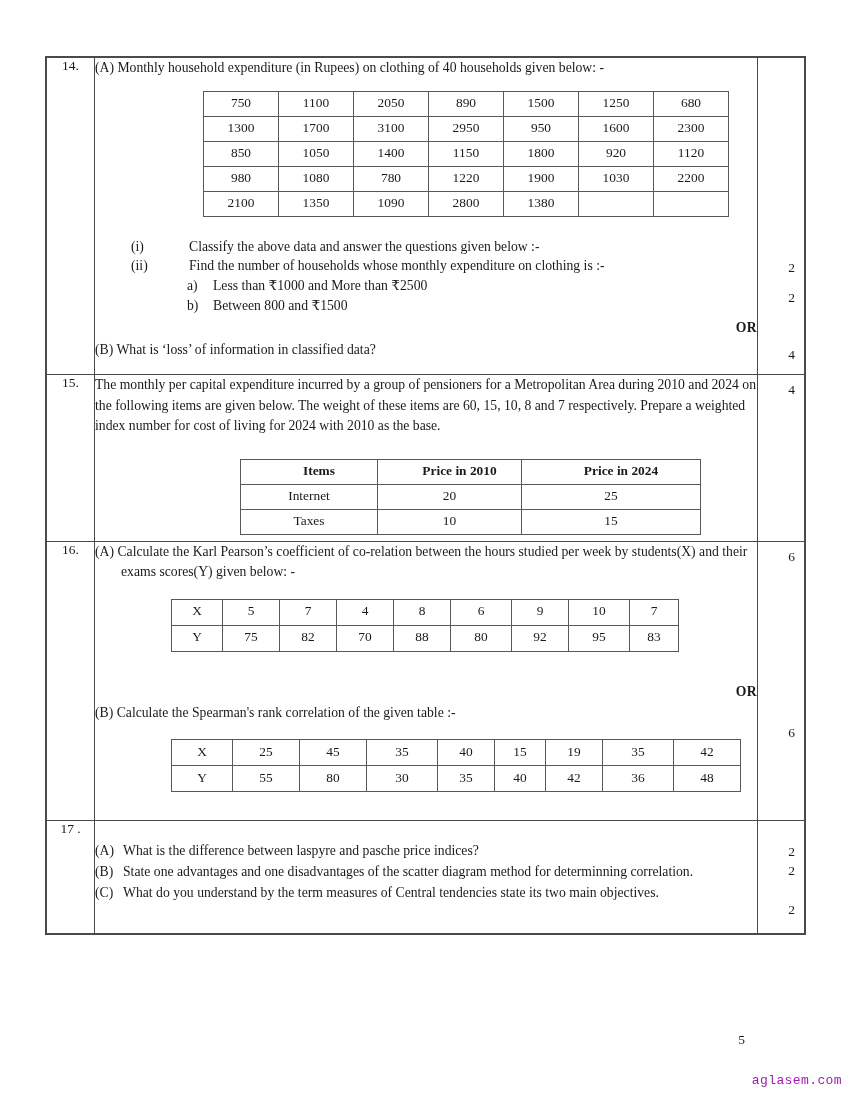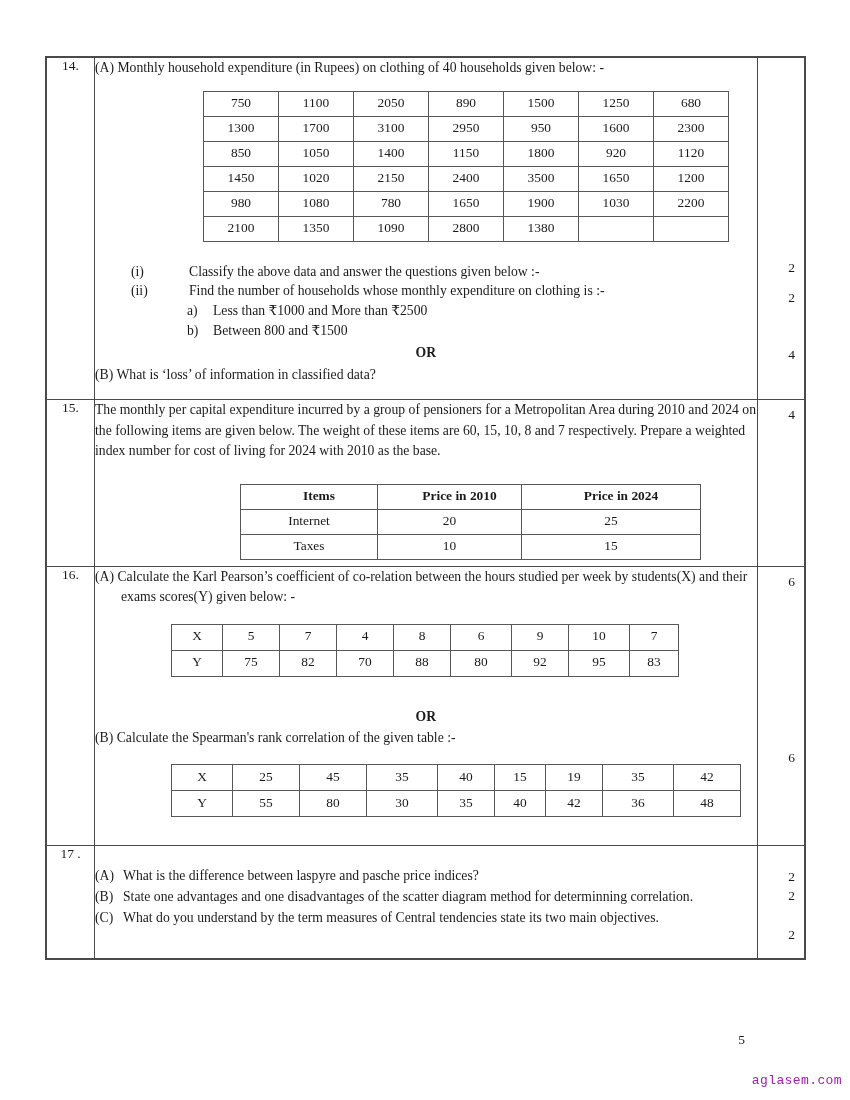--- a/index.html
+++ b/index.html
@@ -259,15 +259,6 @@
                 <td>1120</td>
               </tr>
               <tr>
-                <td>1450</td>
-                <td>1020</td>
-                <td>2150</td>
-                <td>2400</td>
-                <td>3500</td>
-                <td>1650</td>
-                <td>1200</td>
-              </tr>
-              <tr>
                 <td>980</td>
                 <td>1080</td>
                 <td>780</td>

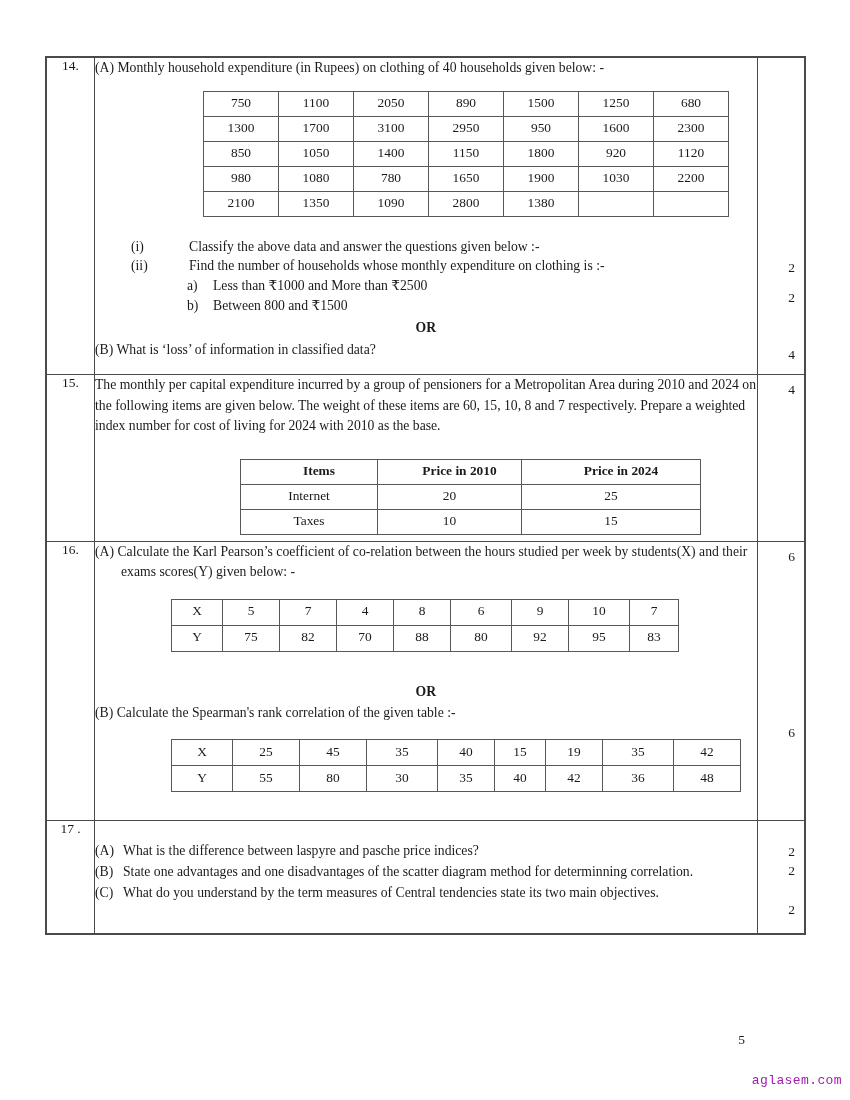--- a/index.html
+++ b/index.html
@@ -262,7 +262,7 @@
                 <td>980</td>
                 <td>1080</td>
                 <td>780</td>
-                <td>1650</td>
+                <td>1220</td>
                 <td>1900</td>
                 <td>1030</td>
                 <td>2200</td>

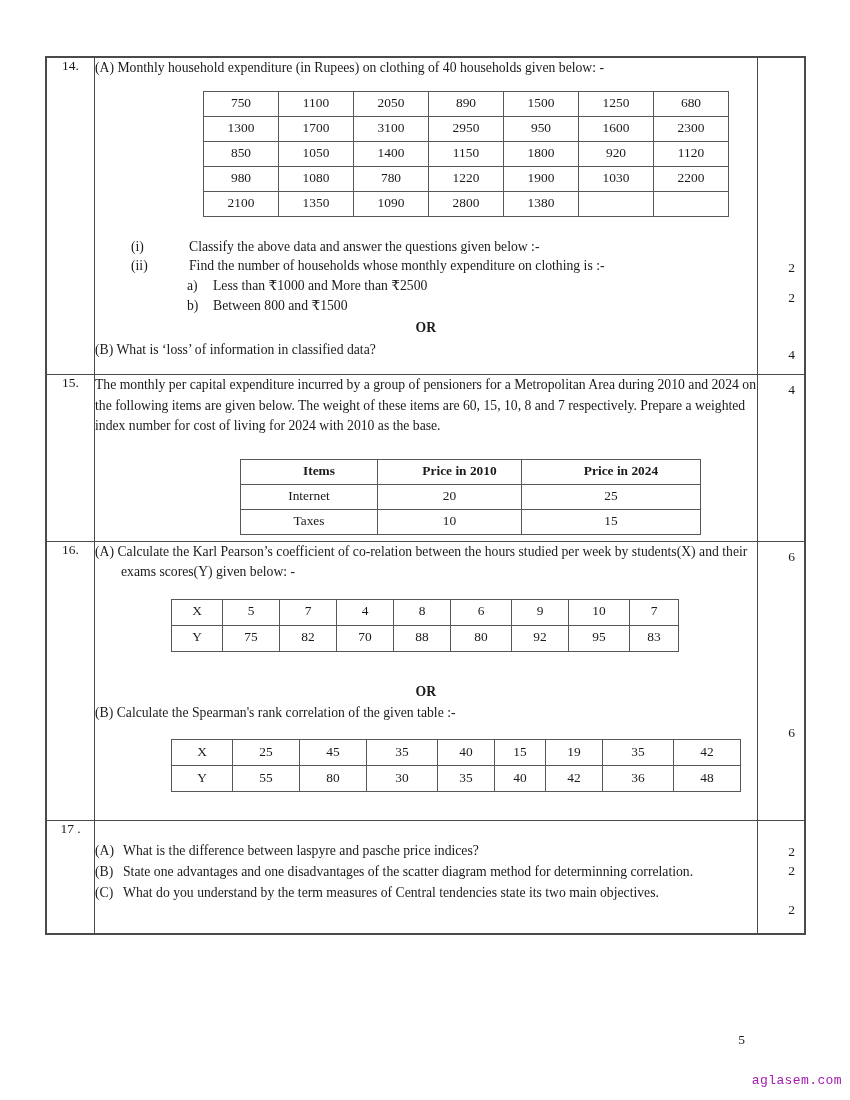--- a/index.html
+++ b/index.html
@@ -71,7 +71,7 @@
     text-indent: -26px;
   }
   .or-line {
-    text-align: center;
+    text-align: right;
     font-weight: bold;
     margin: 2px 0 1px 0;
     font-size: 13.7px;

